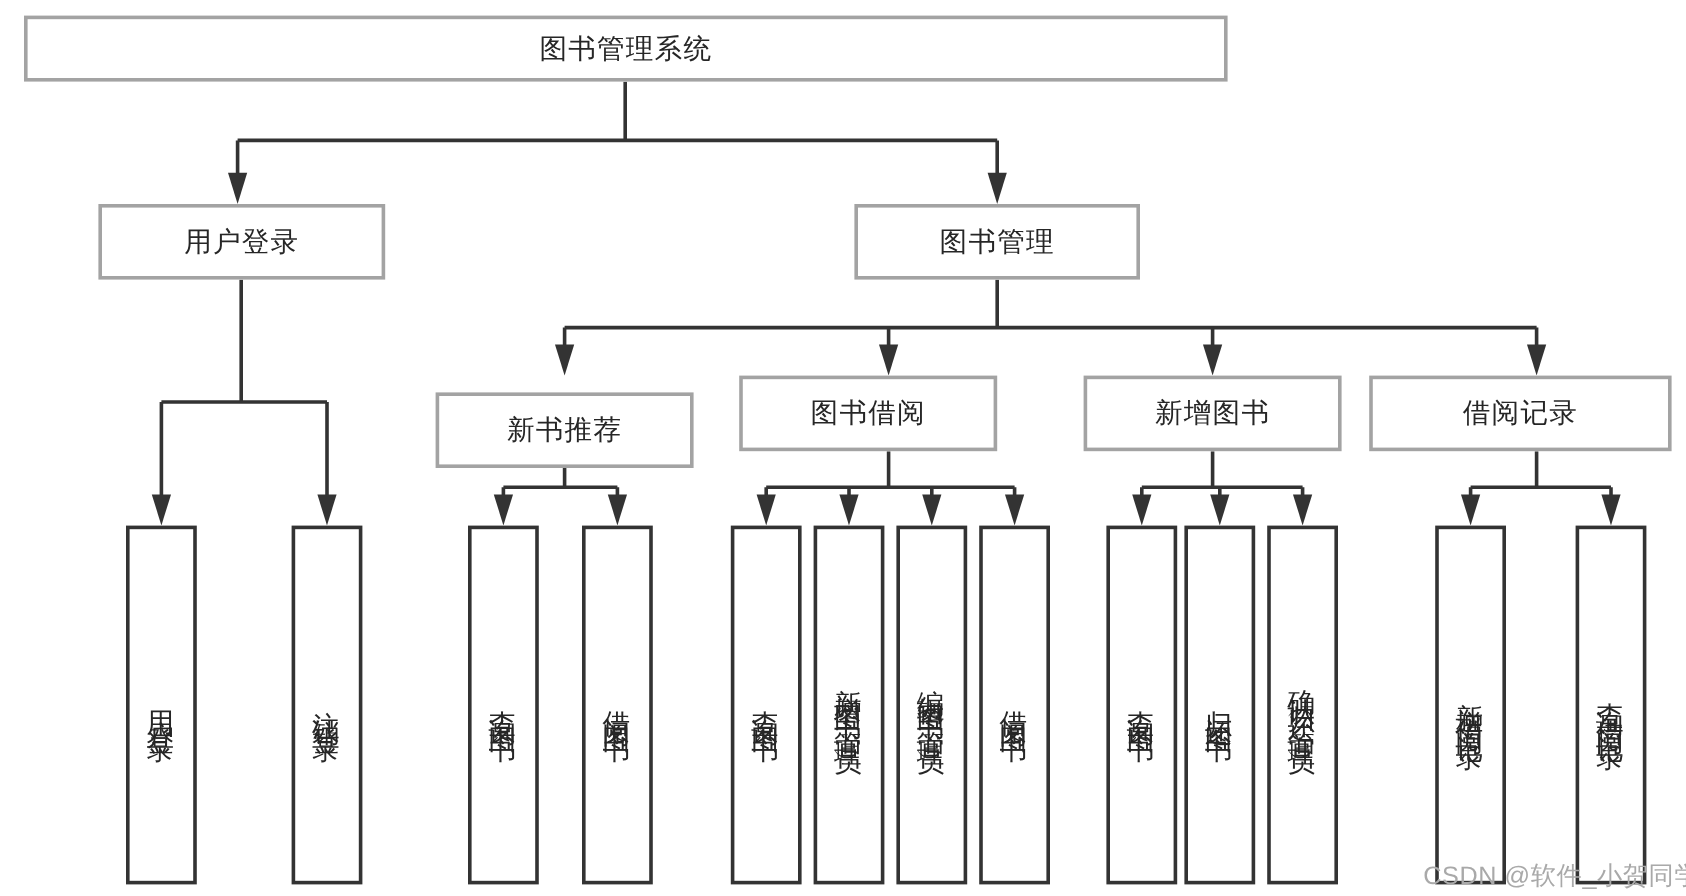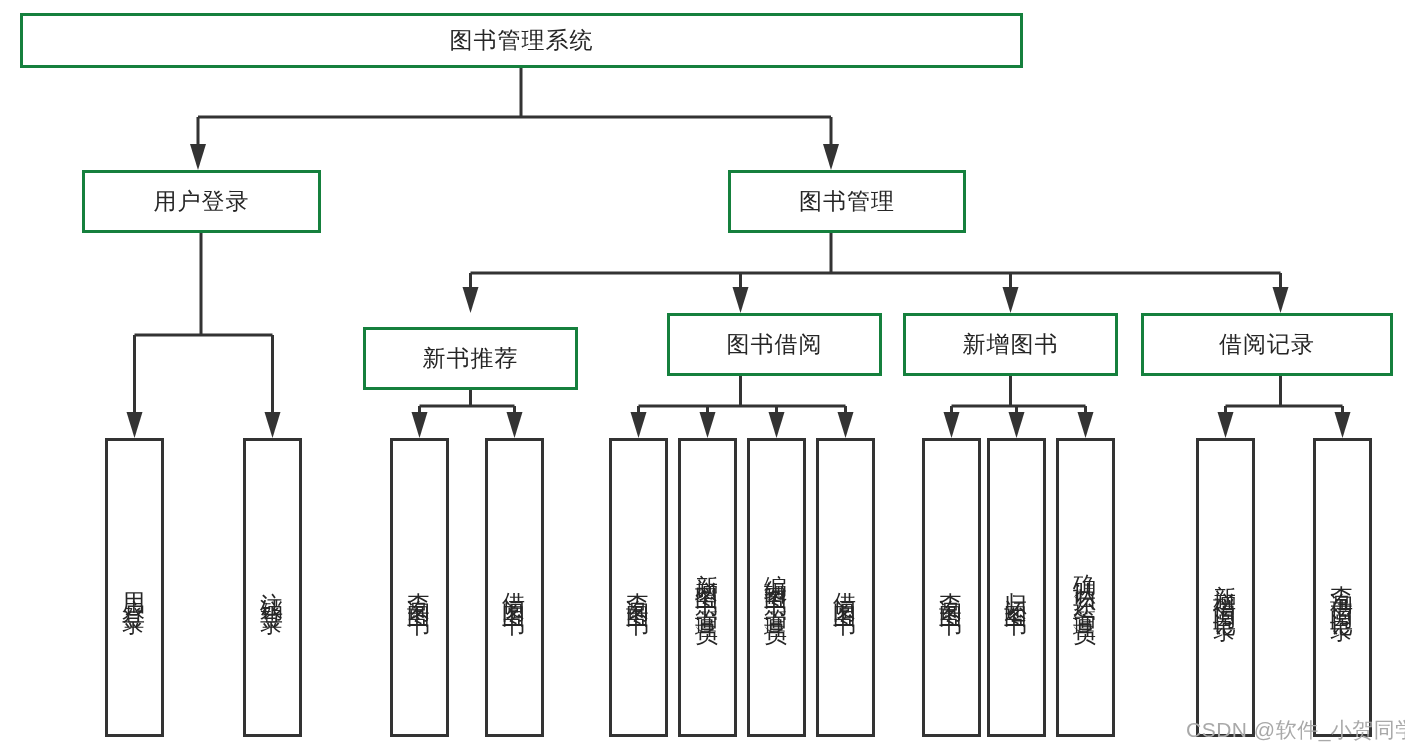--- a/index.html
+++ b/index.html
@@ -26,7 +26,7 @@
   .node {
     position: absolute;
     box-sizing: border-box;
-    border: 3px solid #15803d;
+    border: 3px solid #a3a3a3;
     background: #ffffff;
     display: flex;
     align-items: center;

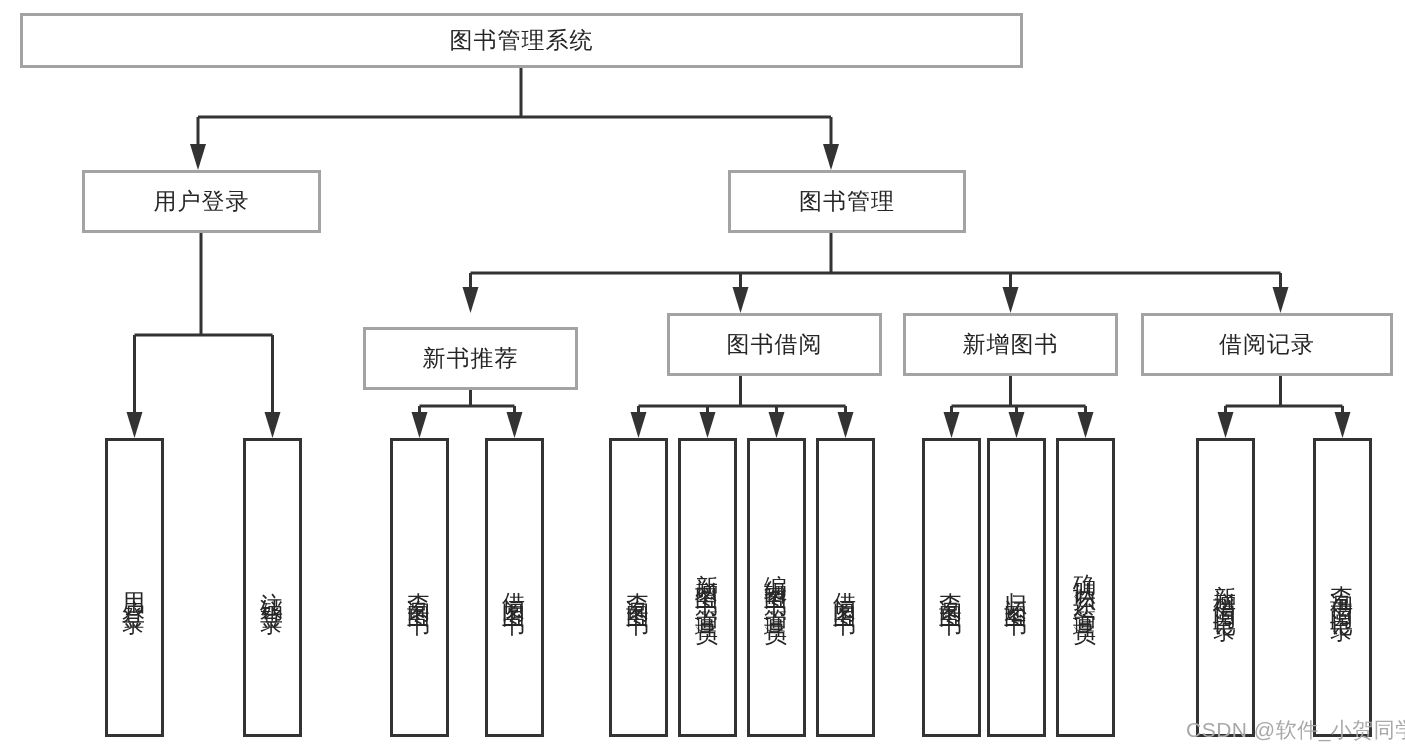--- a/index.html
+++ b/index.html
@@ -133,7 +133,7 @@
   <div class="node" style="left:20px;top:13px;width:1003px;height:55px">图书管理系统</div>
 
   <div class="node" style="left:82px;top:170px;width:239px;height:63px">用户登录</div>
-  <div class="node" style="left:728px;top:170px;width:238px;height:63px">图书管理</div>
+  <div class="node" style="left:712px;top:170px;width:238px;height:63px">图书管理</div>
 
   <div class="node" style="left:363px;top:327px;width:215px;height:63px">新书推荐</div>
   <div class="node" style="left:667px;top:313px;width:215px;height:63px">图书借阅</div>

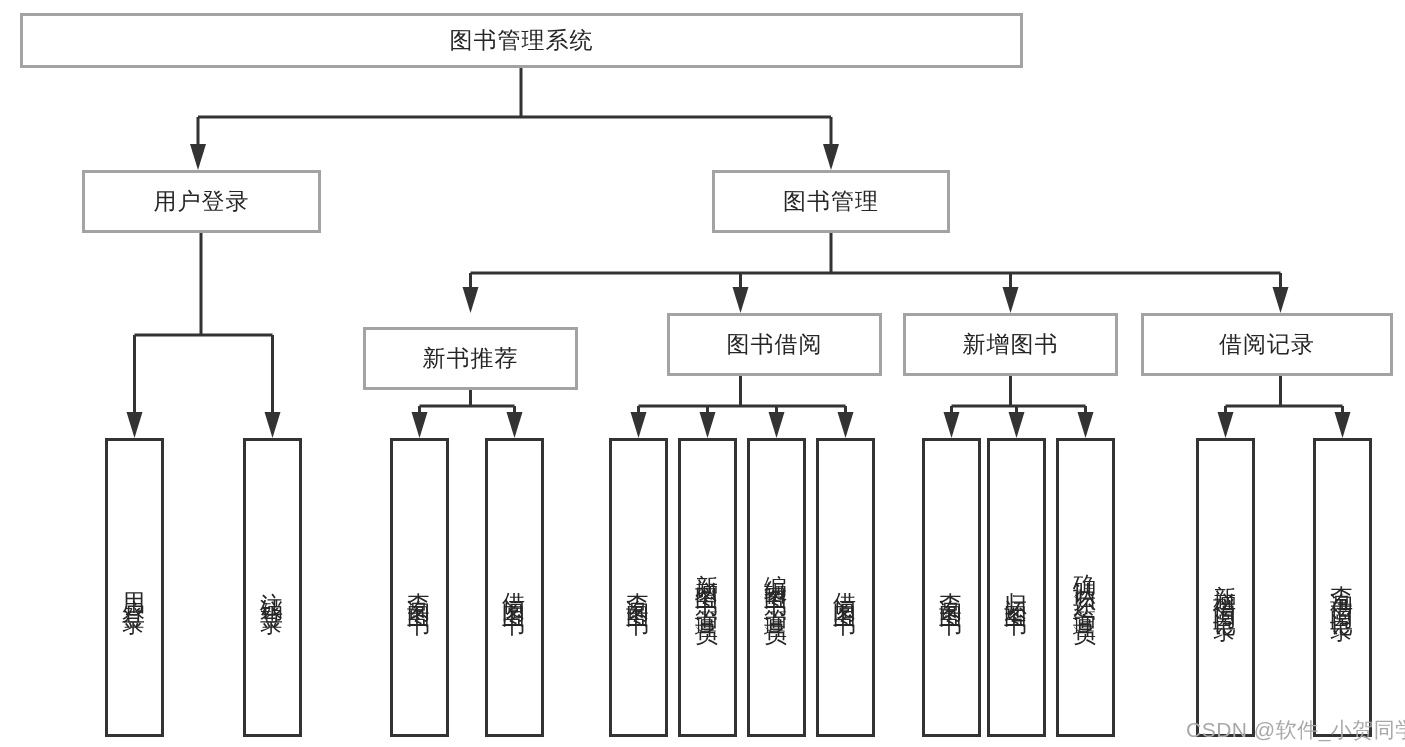--- a/index.html
+++ b/index.html
@@ -136,7 +136,7 @@
   <div class="node" style="left:712px;top:170px;width:238px;height:63px">图书管理</div>
 
   <div class="node" style="left:363px;top:327px;width:215px;height:63px">新书推荐</div>
-  <div class="node" style="left:667px;top:313px;width:215px;height:63px">图书借阅</div>
+  <div class="node" style="left:616px;top:313px;width:215px;height:63px">图书借阅</div>
   <div class="node" style="left:903px;top:313px;width:215px;height:63px">新增图书</div>
   <div class="node" style="left:1141px;top:313px;width:252px;height:63px">借阅记录</div>
 

